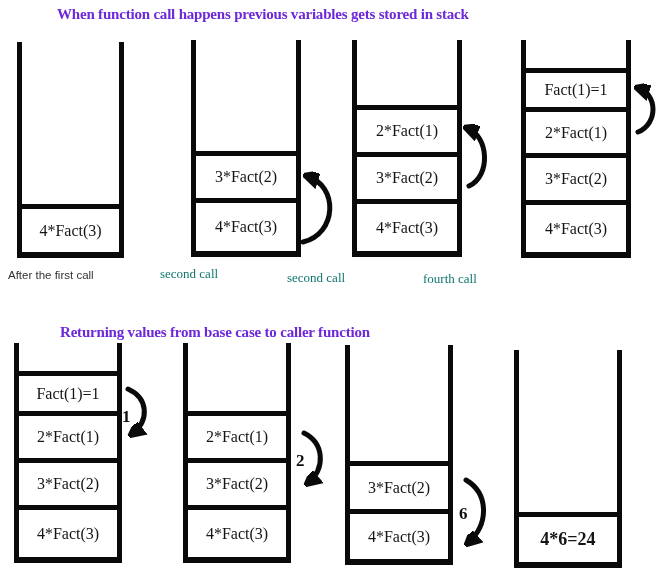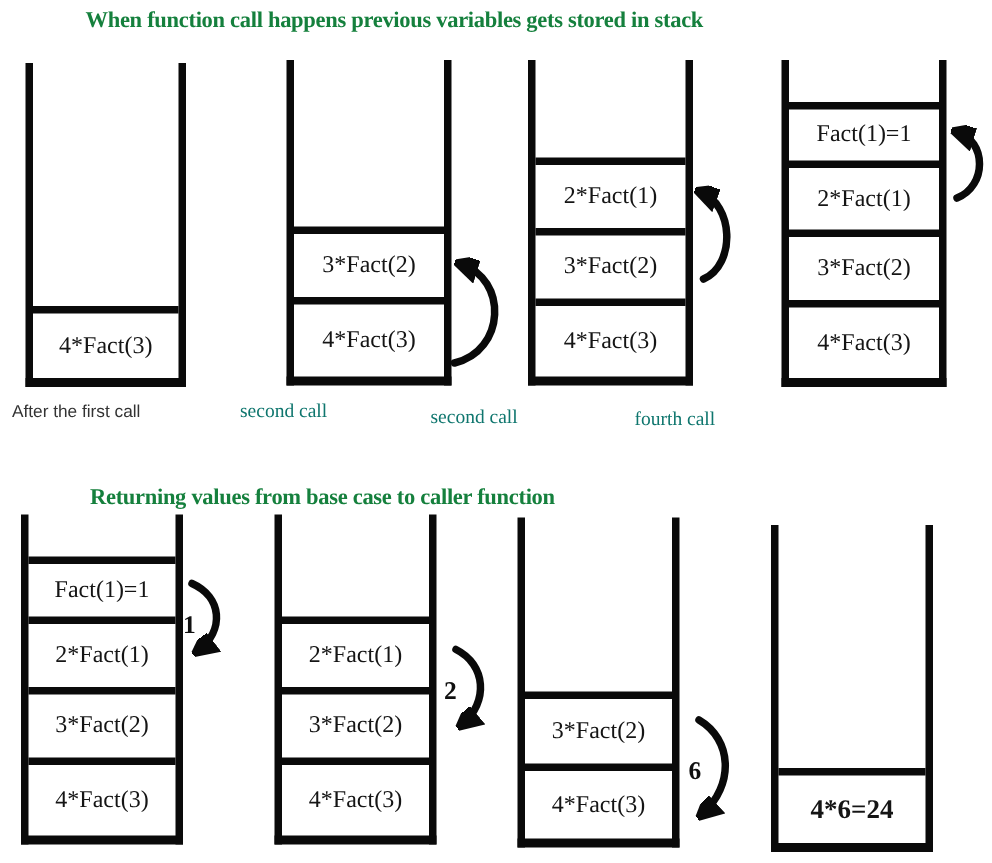--- a/index.html
+++ b/index.html
@@ -19,7 +19,7 @@
     font-size:15px;
     letter-spacing:-0.2px;
     white-space:nowrap;
-    color:#15803d;
+    color:#6d28d9;
   }
   .stack{
     position:absolute;

